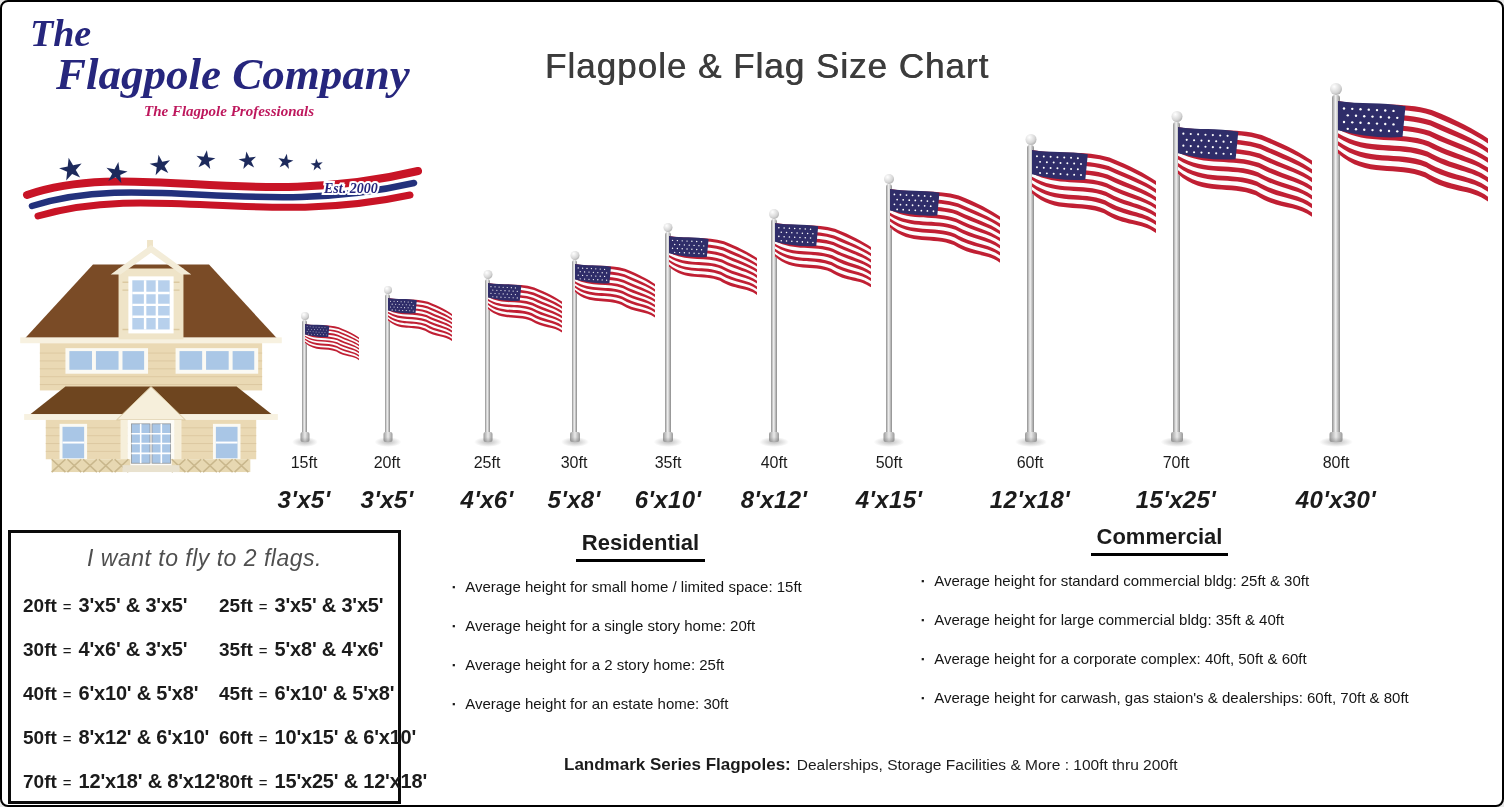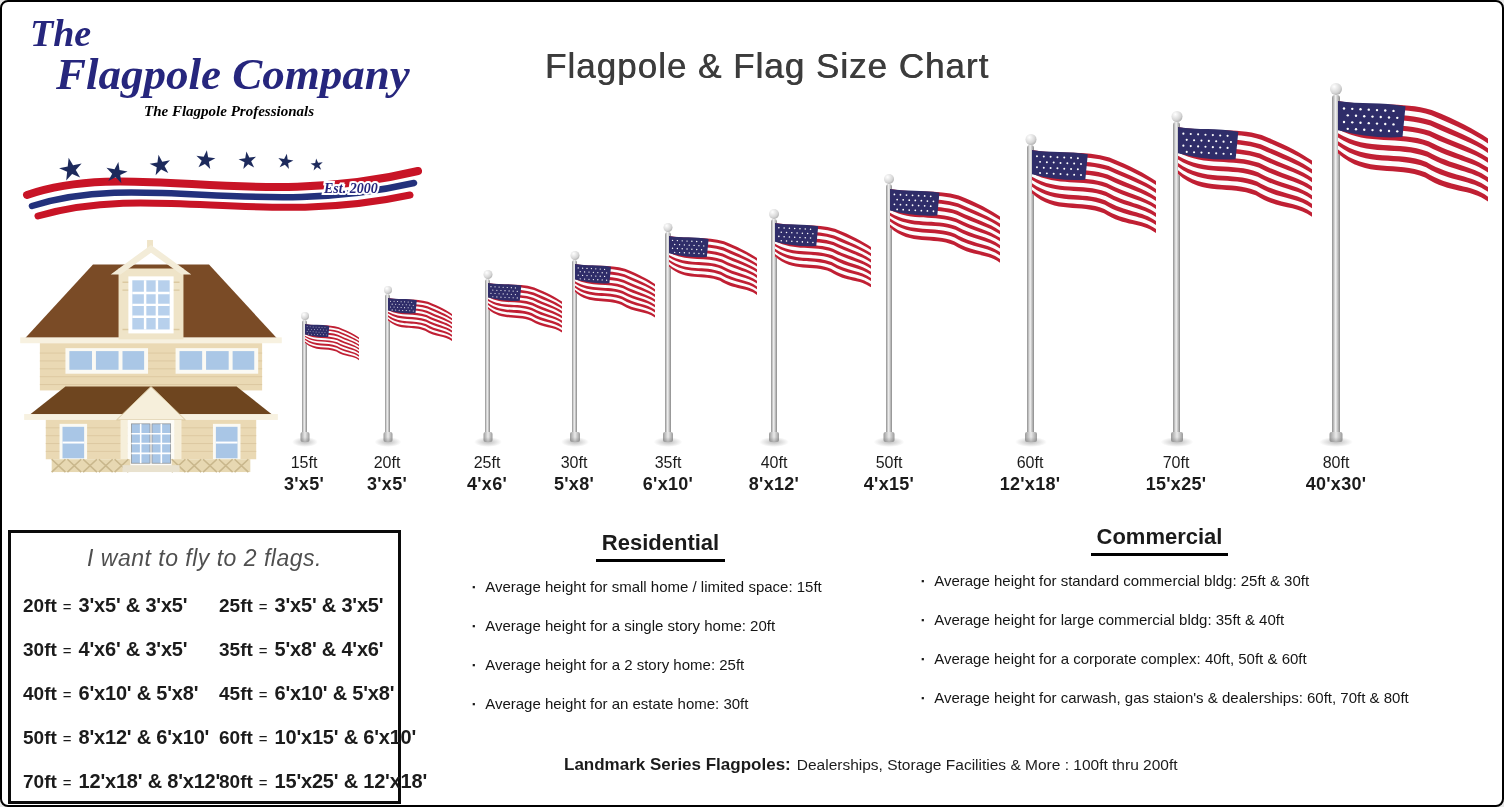--- a/index.html
+++ b/index.html
@@ -15,7 +15,7 @@
   .logo-name{font-family:"Liberation Serif", serif; font-style:italic; font-weight:bold;
     font-size:45px; color:#26267d; line-height:1; margin-left:32px; white-space:nowrap;}
   .logo-tagline{font-family:"Liberation Serif", serif; font-style:italic; font-weight:bold;
-    font-size:15px; color:#000000; text-align:center; margin-top:6px; margin-left:40px; width:330px;}
+    font-size:15px; color:#be185d; text-align:center; margin-top:6px; margin-left:40px; width:330px;}
   .logo-swoosh{position:absolute; left:-2px; top:124px; width:400px; height:90px;}
   
   .page-title{position:absolute; left:440px; top:44px; width:650px; text-align:center;

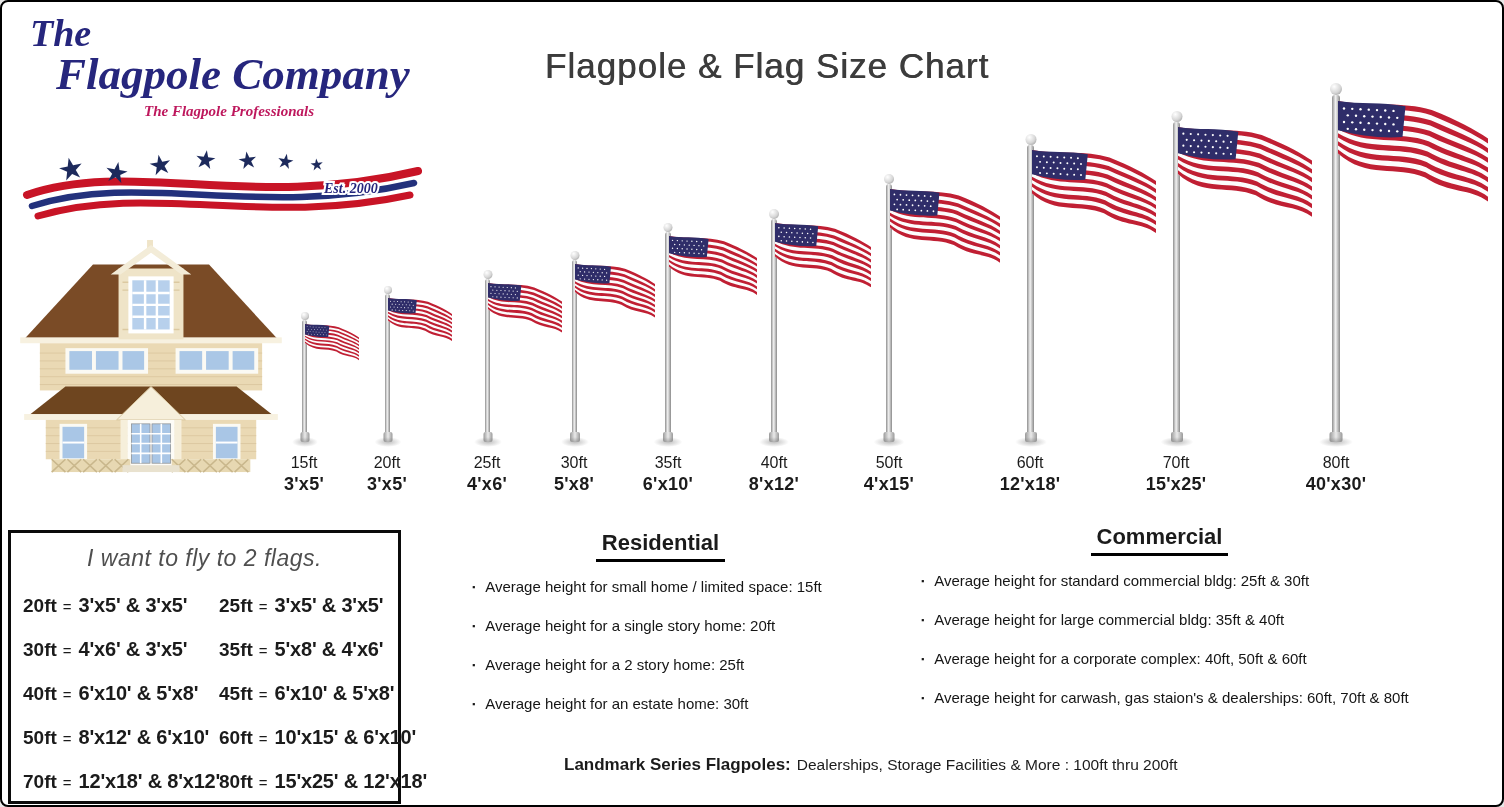--- a/index.html
+++ b/index.html
@@ -37,7 +37,7 @@
   
   .plabel{position:absolute; top:452px; width:110px; text-align:center; color:#1b1b1b;}
   .plabel .h{display:block; font-size:16px;}
-  .plabel .s{display:block; font-size:18px; font-weight:bold; margin-top:2px; letter-spacing:.3px;}
+  .plabel .s{display:block; font-size:24px; font-weight:bold; margin-top:14px; letter-spacing:.3px;font-style:italic;}
   
   .tf-box{position:absolute; left:6px; top:528px; width:387px; height:268px;
     border:3px solid #0b0b0b; background:#fff;}

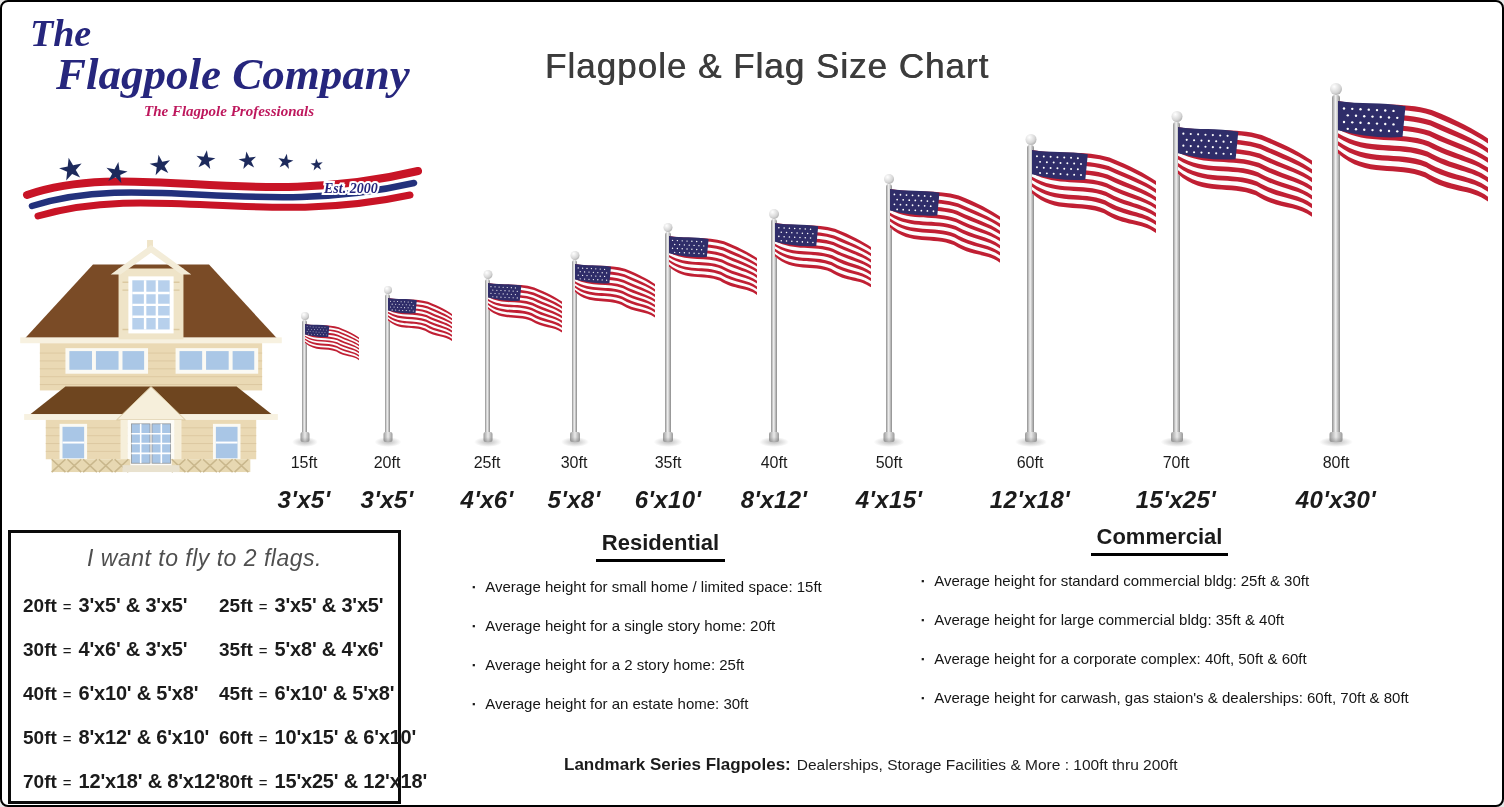--- a/index.html
+++ b/index.html
@@ -50,7 +50,7 @@
   .tf-p{font-weight:bold; font-size:20px; letter-spacing:-.2px;}
   
   .section{position:absolute;}
-  .sec-res{left:456px; top:528px; width:405px;}
+  .sec-res{left:436px; top:528px; width:405px;}
   .sec-com{left:905px; top:522px; width:505px;}
   .sec-head-wrap{text-align:center;}
   .sec-head{display:inline-block; font-size:22px; font-weight:bold;

